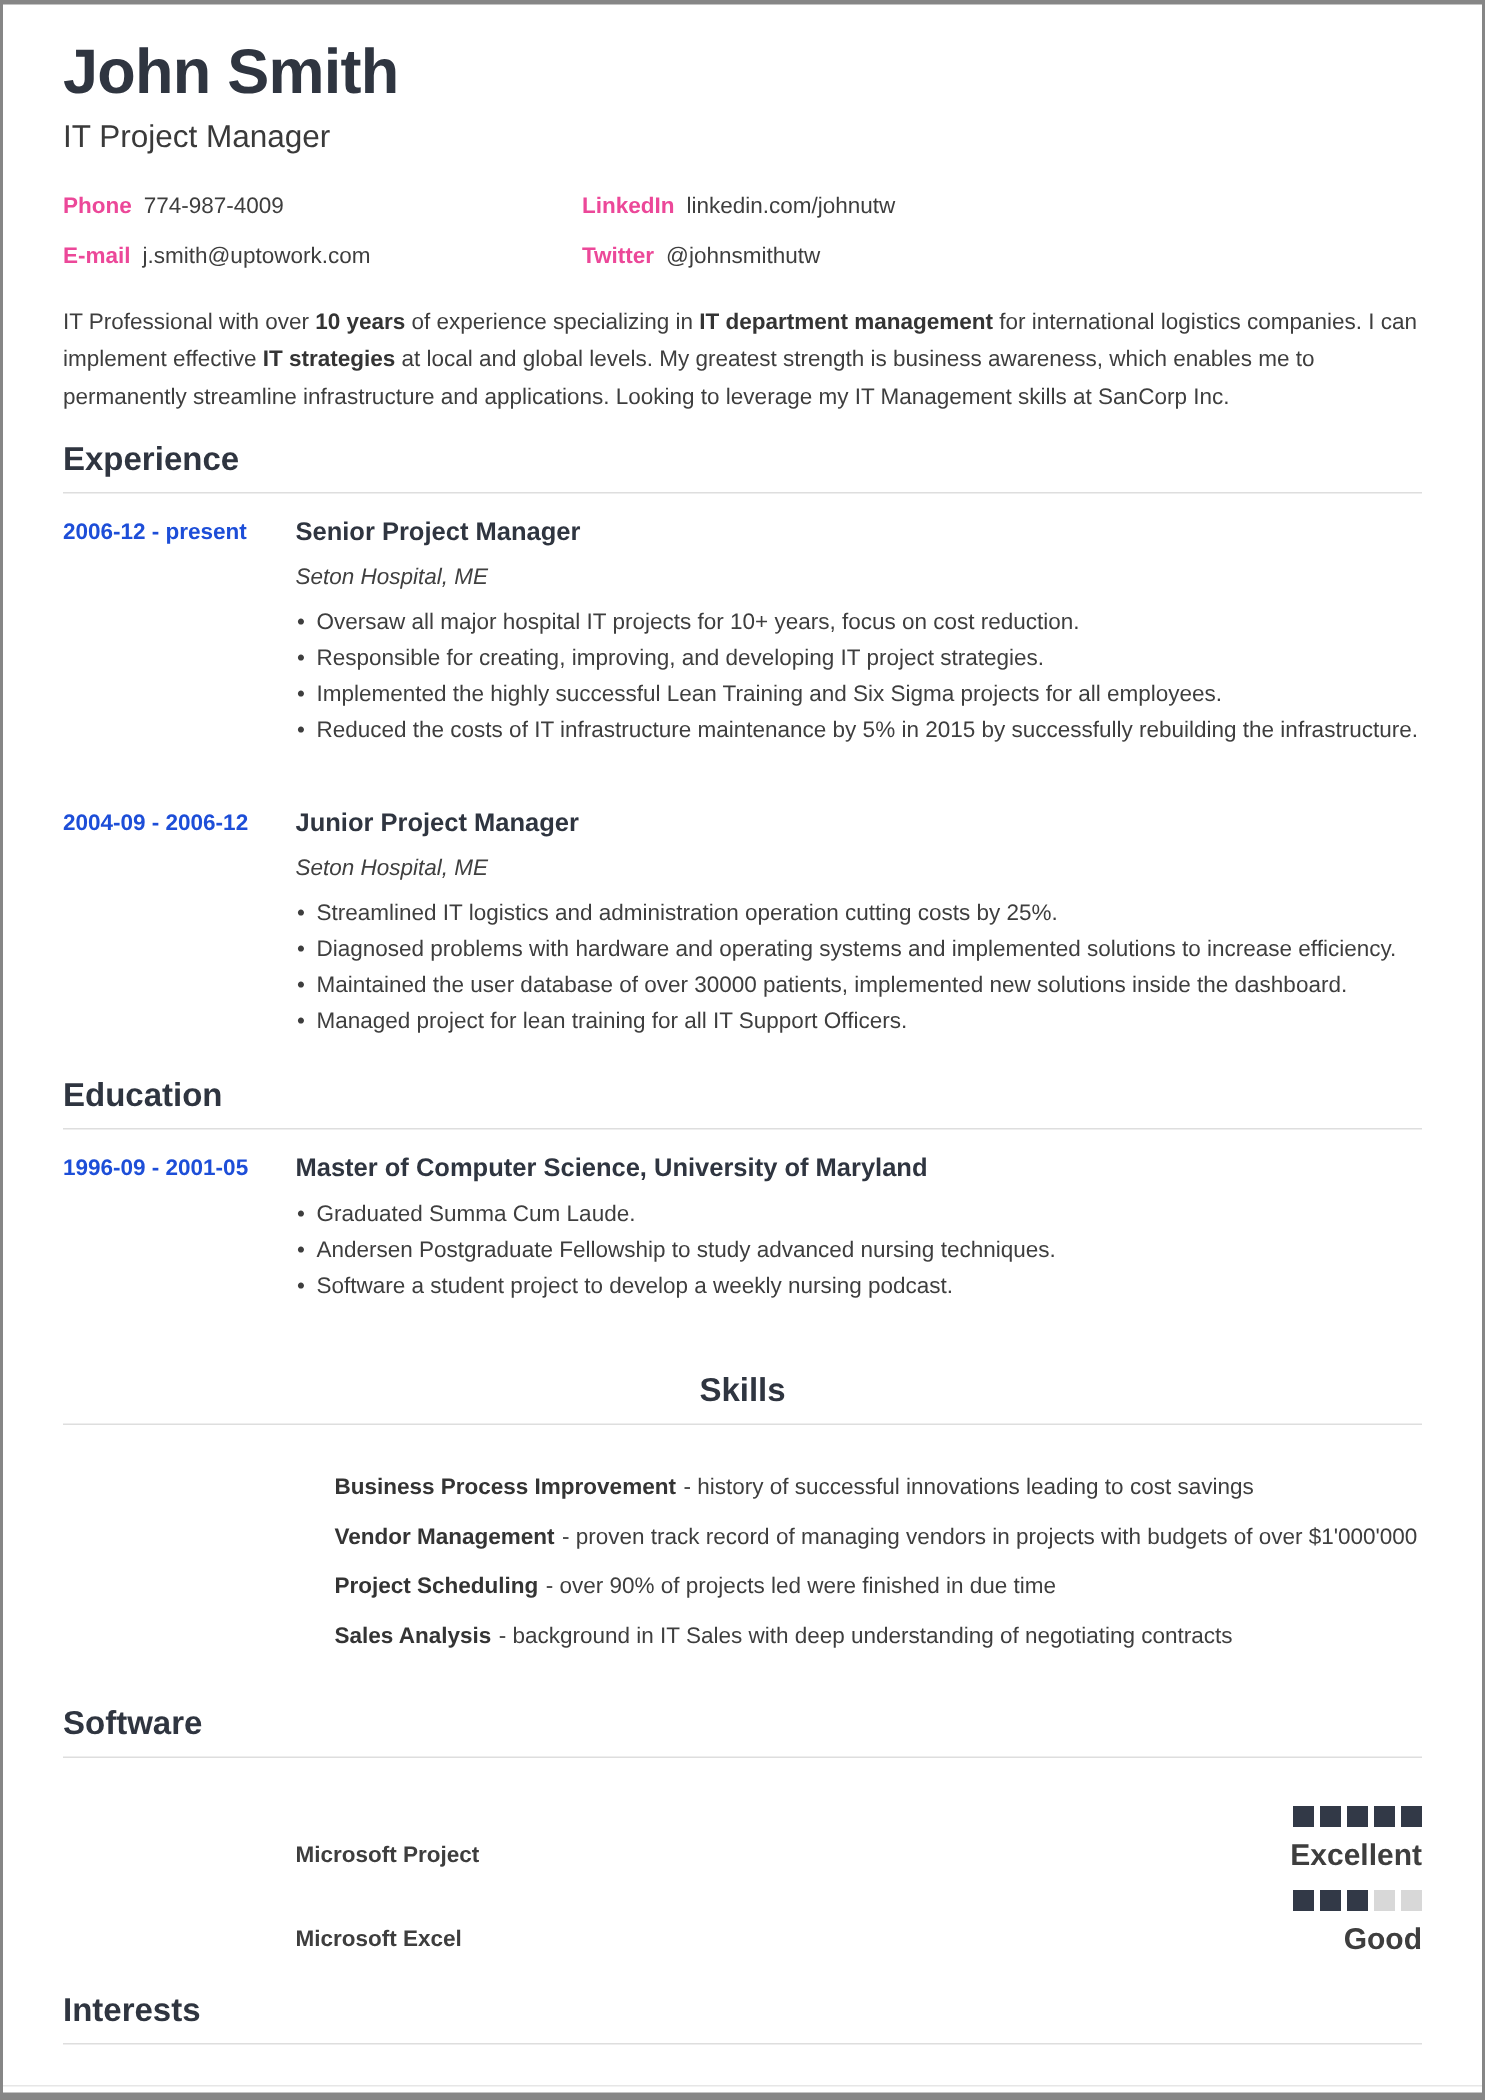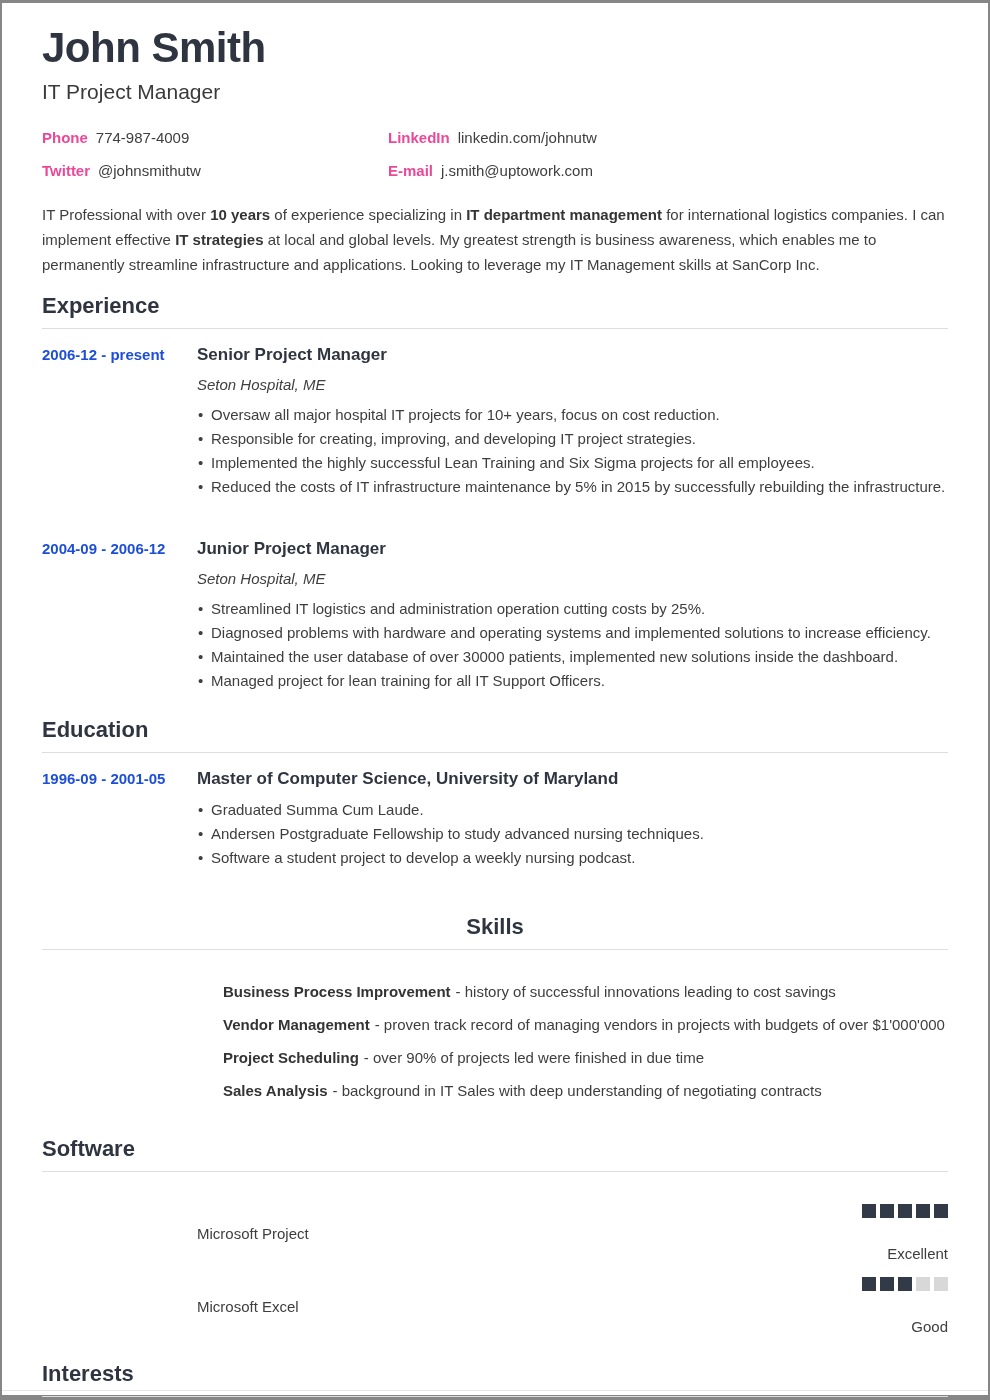--- a/index.html
+++ b/index.html
@@ -108,10 +108,10 @@
         <span class="contact-label">LinkedIn</span><span class="contact-value">linkedin.com/johnutw</span>
       </div>
       <div class="contact-item">
+        <span class="contact-label">E-mail</span><span class="contact-value">j.smith@uptowork.com</span>
+      </div>
+      <div class="contact-item">
         <span class="contact-label">Twitter</span><span class="contact-value">@johnsmithutw</span>
-      </div>
-      <div class="contact-item">
-        <span class="contact-label">E-mail</span><span class="contact-value">j.smith@uptowork.com</span>
       </div>
     </div>
   </header>

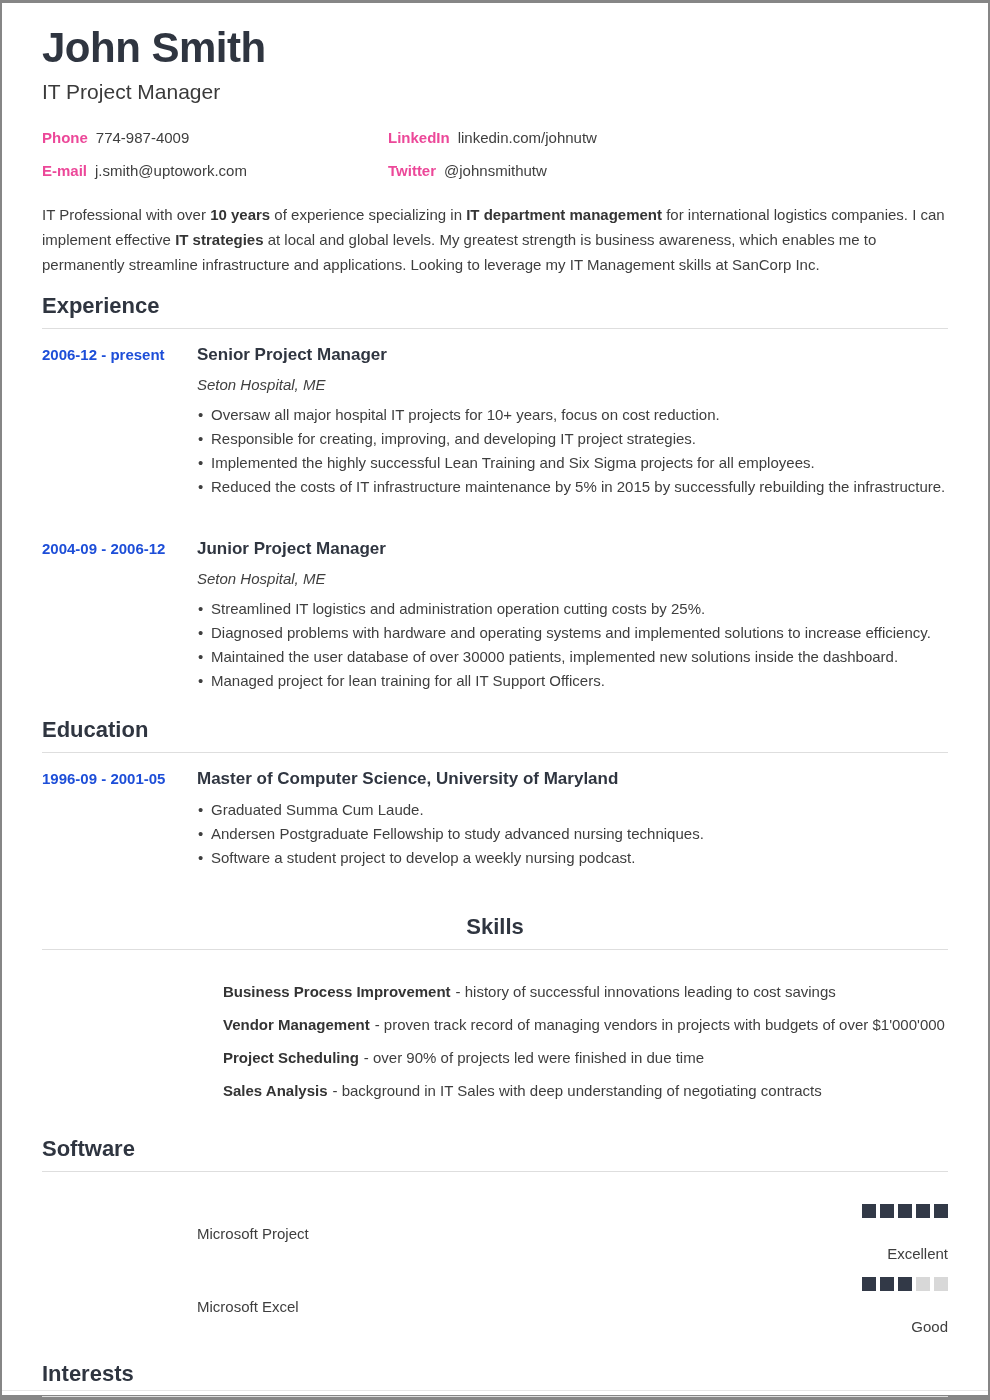--- a/index.html
+++ b/index.html
@@ -81,7 +81,7 @@
   .skill-name{font-weight:700;color:#343434;}
   .skill-desc{margin-left:5px;}
   
-  .sw-item{display:flex;justify-content:space-between;align-items:center;margin-top:16px;}
+  .sw-item{display:flex;justify-content:space-between;align-items:flex-end;margin-top:16px;font-weight:bold;}
   .sw-item.sw-second{margin-top:13px;}
   .sw-name{font-size:15px;color:var(--text);line-height:20px;}
   .rating{text-align:right;}

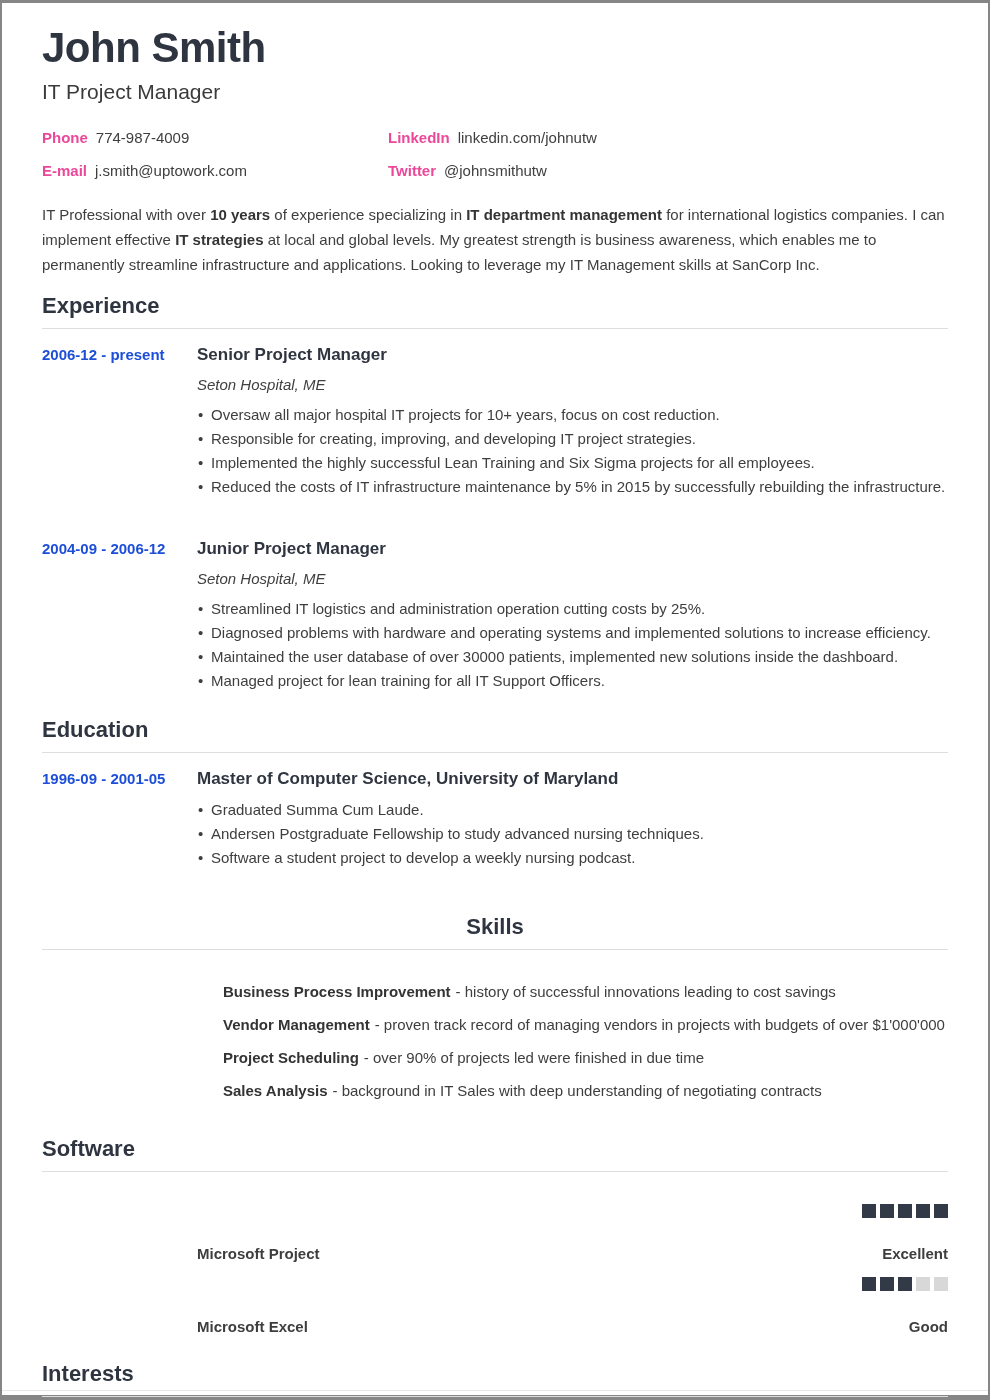--- a/index.html
+++ b/index.html
@@ -89,7 +89,7 @@
   .sq{width:14px;height:14px;display:inline-block;}
   .sq-filled{background:var(--sq-filled);}
   .sq-empty{background:var(--sq-empty);}
-  .rating-label{font-size:15px;color:var(--text);margin-top:26px;line-height:20px;}
+  .rating-label{font-size:20px;color:var(--text);margin-top:9px;line-height:20px;}
 </style>
 </head>
 <body>

